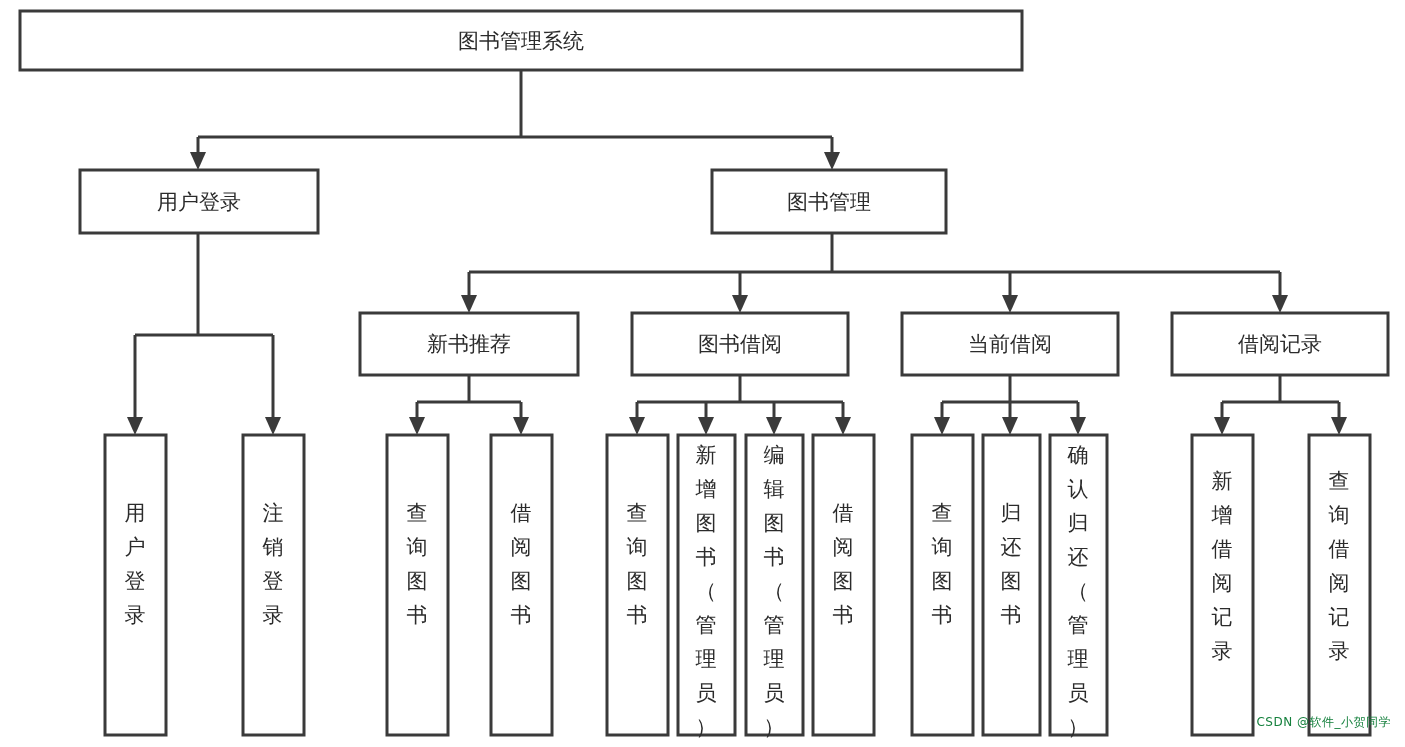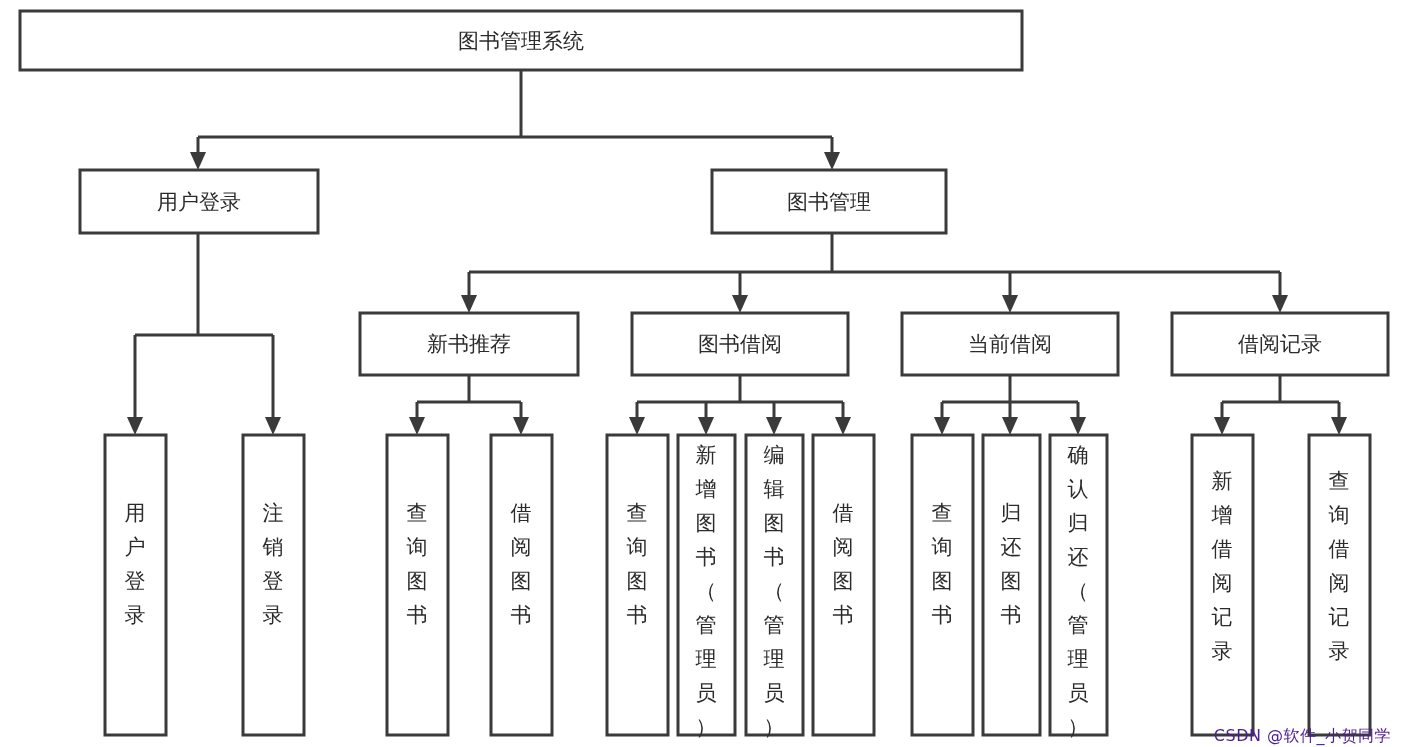--- a/index.html
+++ b/index.html
@@ -20,9 +20,9 @@
     font-size:21px;fill:#2b2b2b;text-anchor:middle;
   }
   .watermark{
-    position:absolute;right:14px;bottom:0;
+    position:absolute;right:14px;bottom:16px;
     font-family:"DejaVu Sans","Liberation Sans",sans-serif;
-    font-size:16px;color:#4c1d95;white-space:nowrap;letter-spacing:0.5px;
+    font-size:12px;color:#15803d;white-space:nowrap;letter-spacing:0.5px;
   }
 </style>
 </head>

